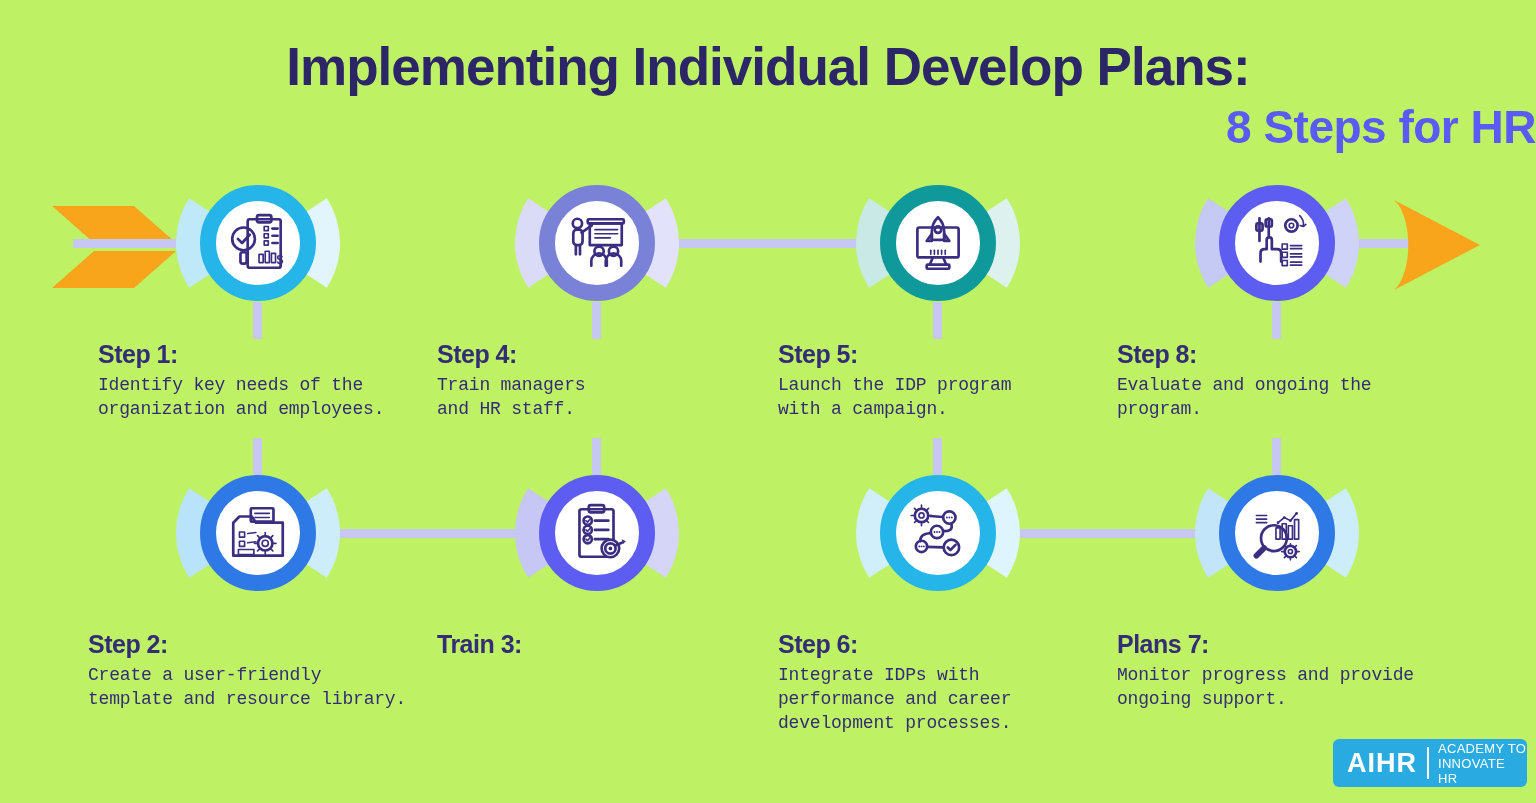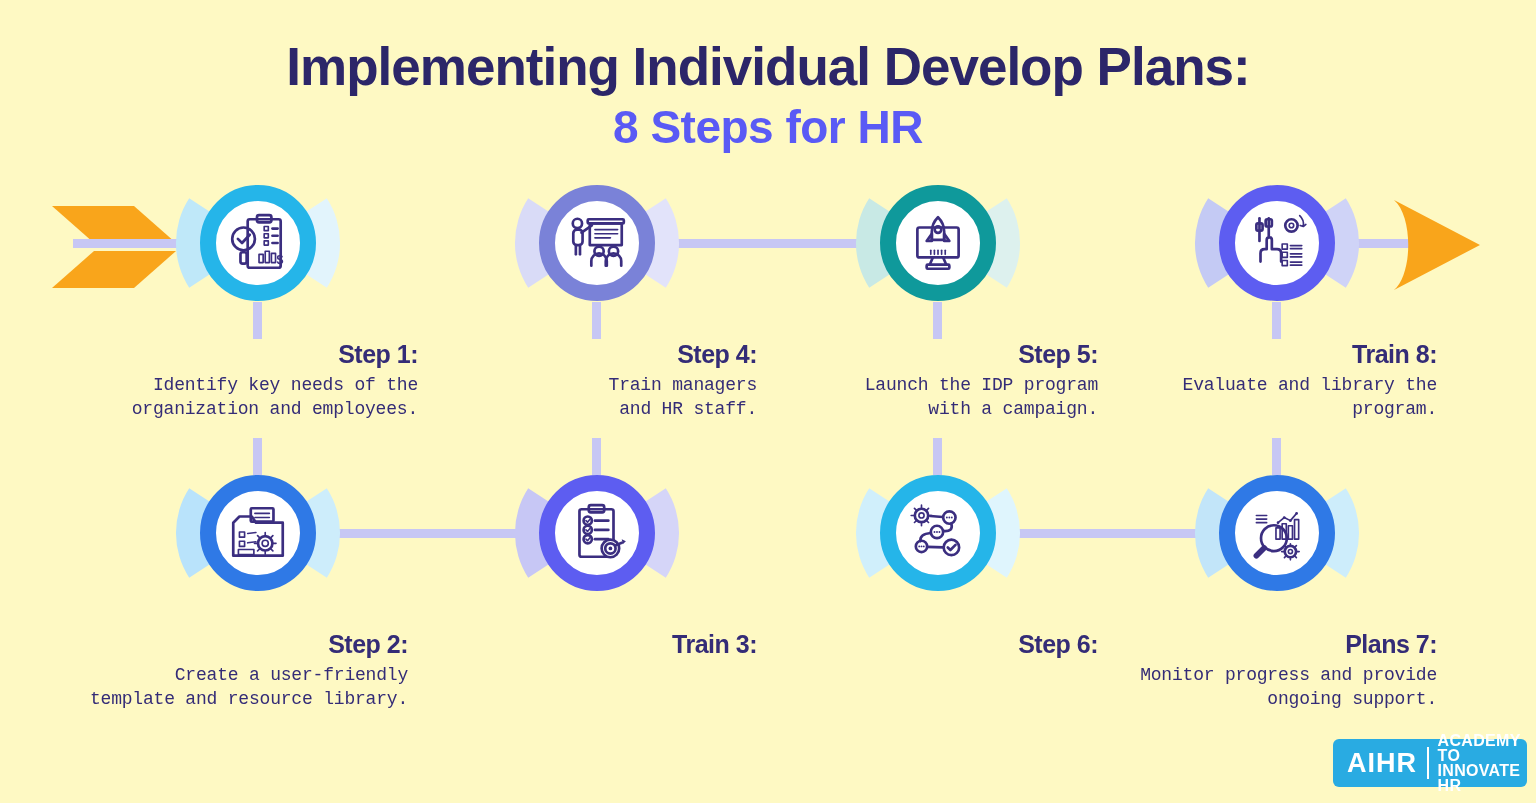--- a/index.html
+++ b/index.html
@@ -3,7 +3,7 @@
 <meta charset="utf-8">
 <style>
   html,body{margin:0;padding:0;background:#ffffff;}
-  .canvas{position:relative;width:1536px;height:803px;background:#fef9c3;overflow:hidden;
+  .canvas{position:relative;width:1536px;height:803px;background:#bef264;overflow:hidden;
           font-family:"Liberation Sans",sans-serif;}
   
   .title1{position:absolute;top:36px;left:0;width:100%;text-align:center;

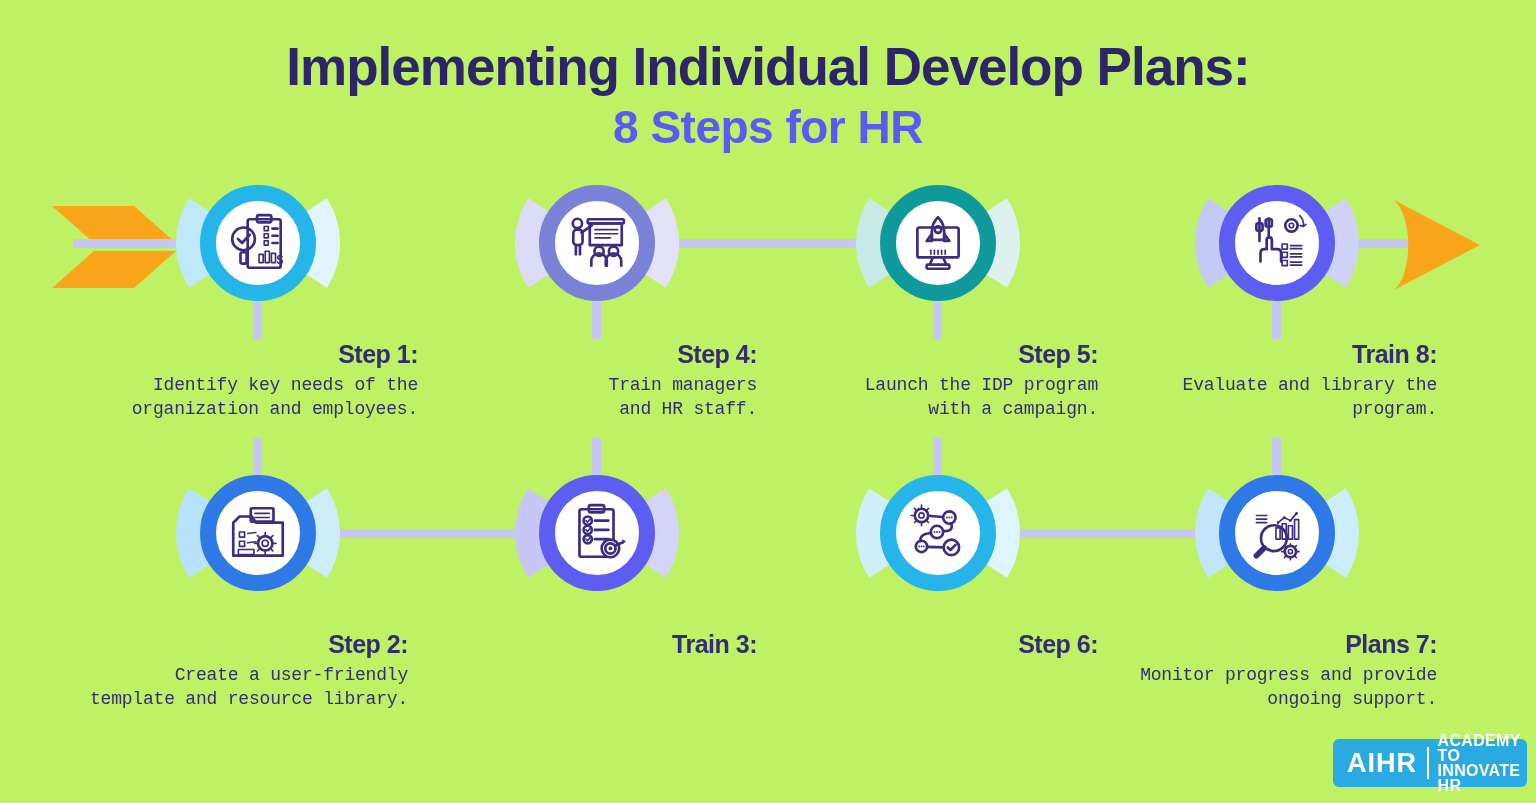--- a/index.html
+++ b/index.html
@@ -8,7 +8,7 @@
   
   .title1{position:absolute;top:36px;left:0;width:100%;text-align:center;
           font-size:53px;font-weight:800;letter-spacing:-1px;color:var(--title-navy);}
-  .title2{position:absolute;top:100px;left:0;width:100%;text-align:center;
+  .title2{position:absolute;top:100px;left:0;width:100%;text-align:right;
           font-size:46px;font-weight:800;letter-spacing:-0.5px;color:var(--accent-purple);}
   
   .h-line{position:absolute;height:9px;background:var(--connector);z-index:1;}

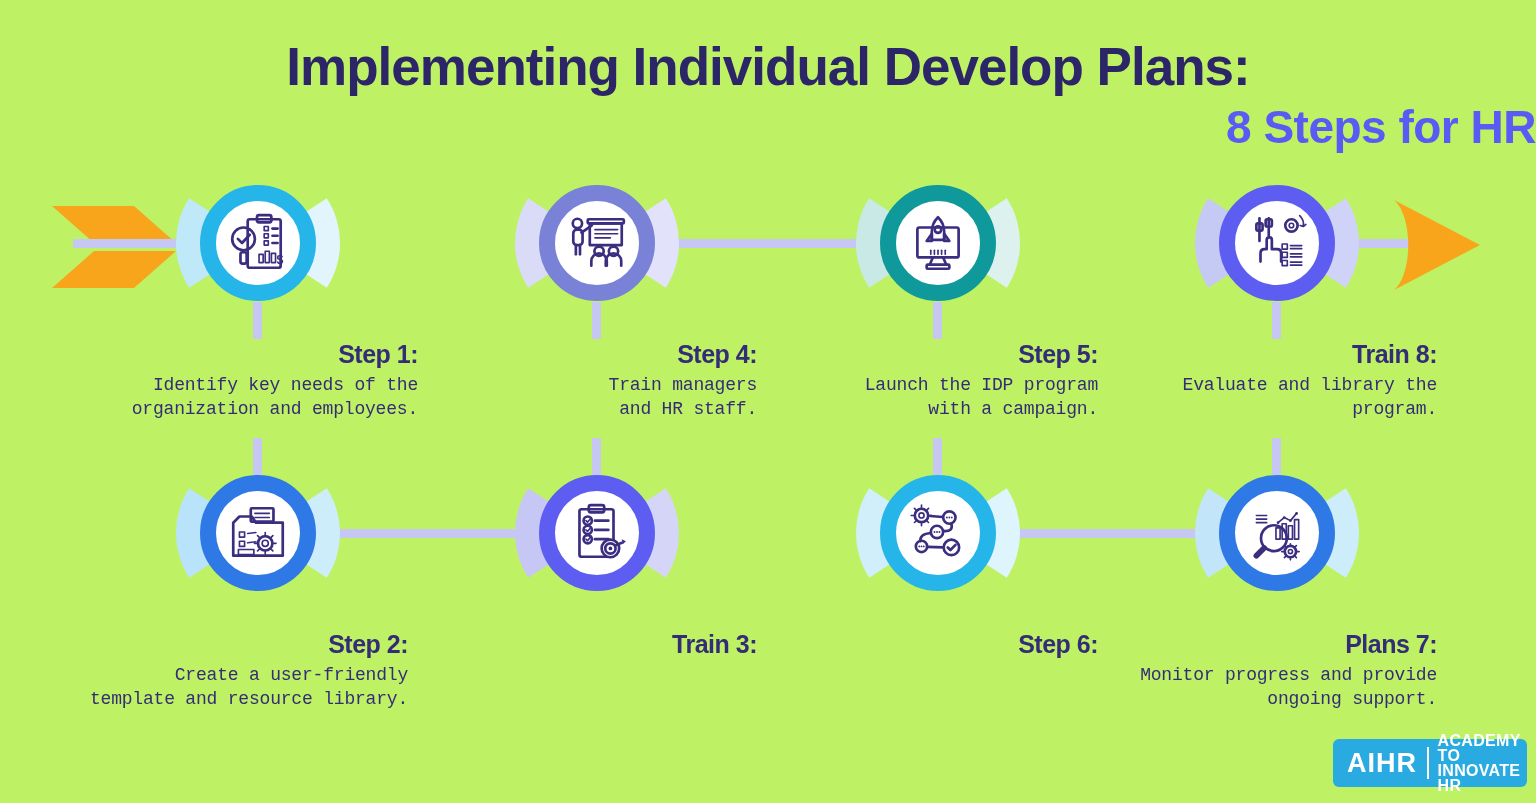--- a/index.html
+++ b/index.html
@@ -25,7 +25,7 @@
   .ic .thin{stroke-width:1.6;}
   .ic .thick{stroke-width:5.5;}
   
-  .step-text{position:absolute;width:320px;text-align:right;z-index:2;}
+  .step-text{position:absolute;width:320px;text-align:left;z-index:2;}
   .step-heading{font-size:25px;font-weight:700;letter-spacing:-0.5px;color:var(--text-dark);margin-bottom:4px;}
   .step-desc{font-size:18px;font-weight:500;letter-spacing:-0.2px;line-height:24px;
              color:var(--text-dark);white-space:pre-line;font-family:Liberation Mono, monospace;}

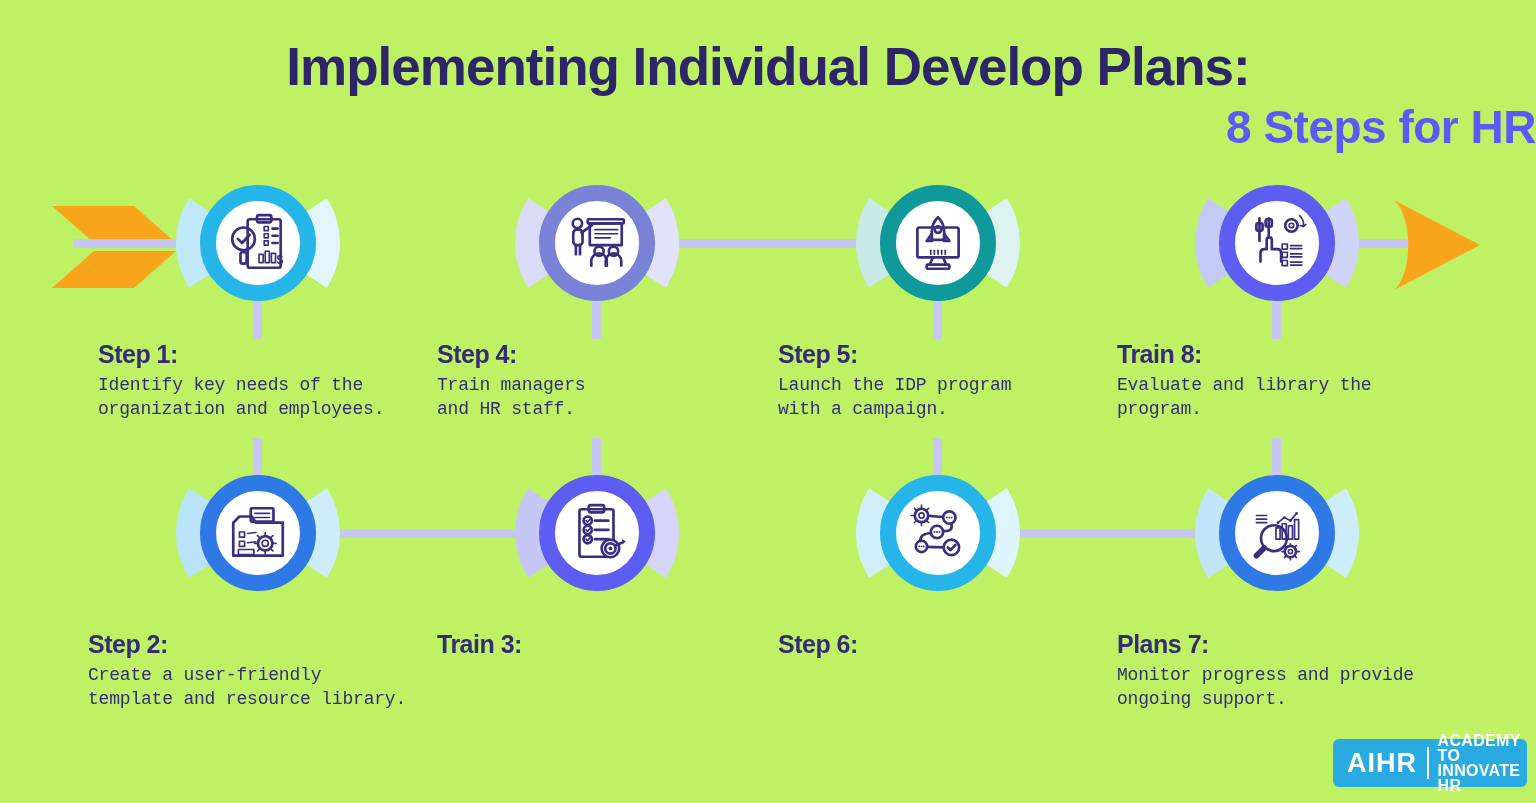--- a/index.html
+++ b/index.html
@@ -294,7 +294,7 @@
 with a campaign.</div>
   </div>
   <div class="step-text row-top" style="left:1117px">
-    <div class="step-heading">Train 8:</div>
+    <div class="step-heading">Step 8:</div>
     <div class="step-desc">Evaluate and library the
 program.</div>
   </div>

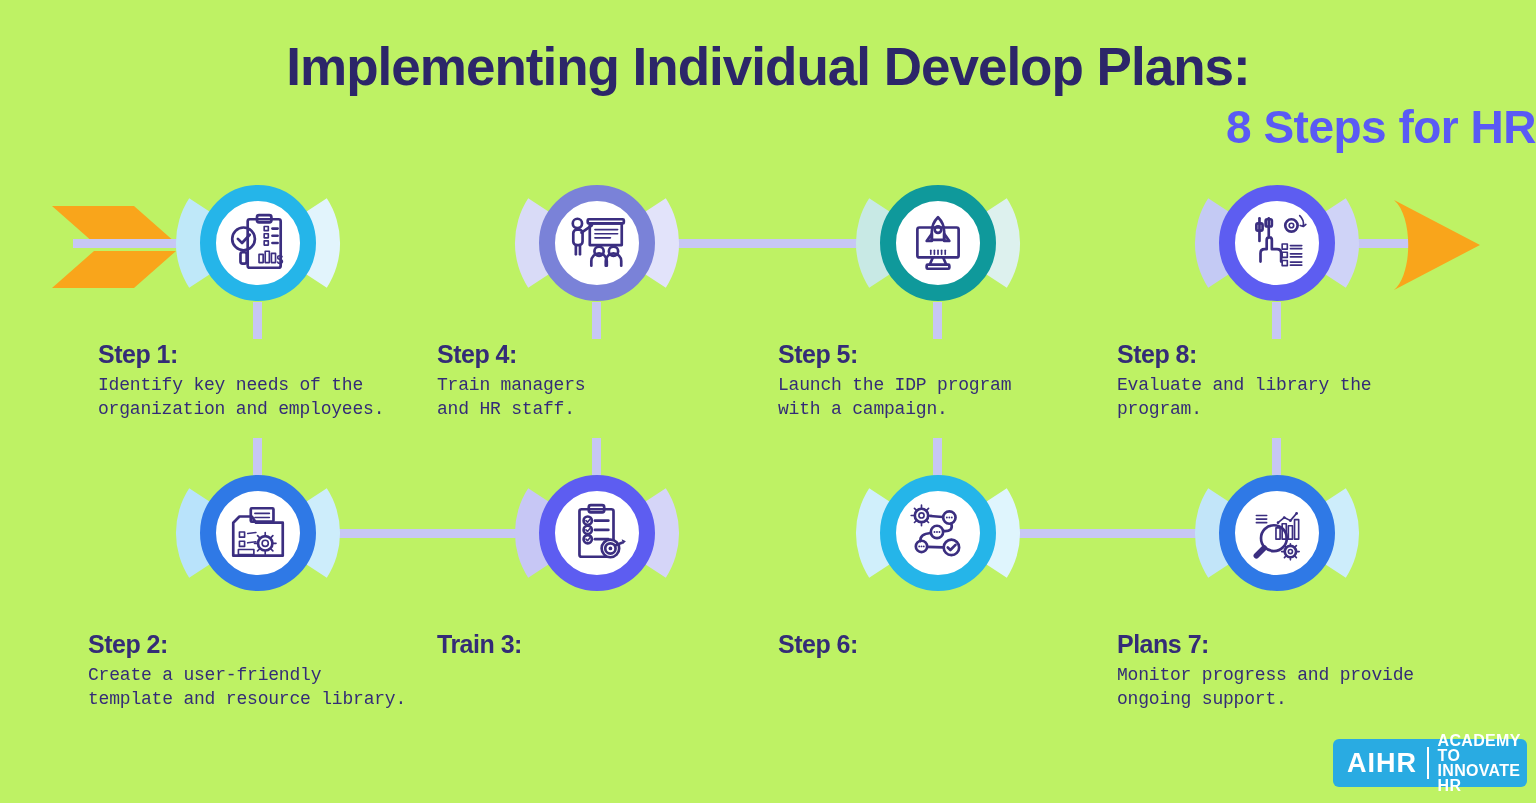--- a/index.html
+++ b/index.html
@@ -295,7 +295,7 @@
   </div>
   <div class="step-text row-top" style="left:1117px">
     <div class="step-heading">Step 8:</div>
-    <div class="step-desc">Evaluate and library the
+    <div class="step-desc">Evaluate and ongoing the
 program.</div>
   </div>
 

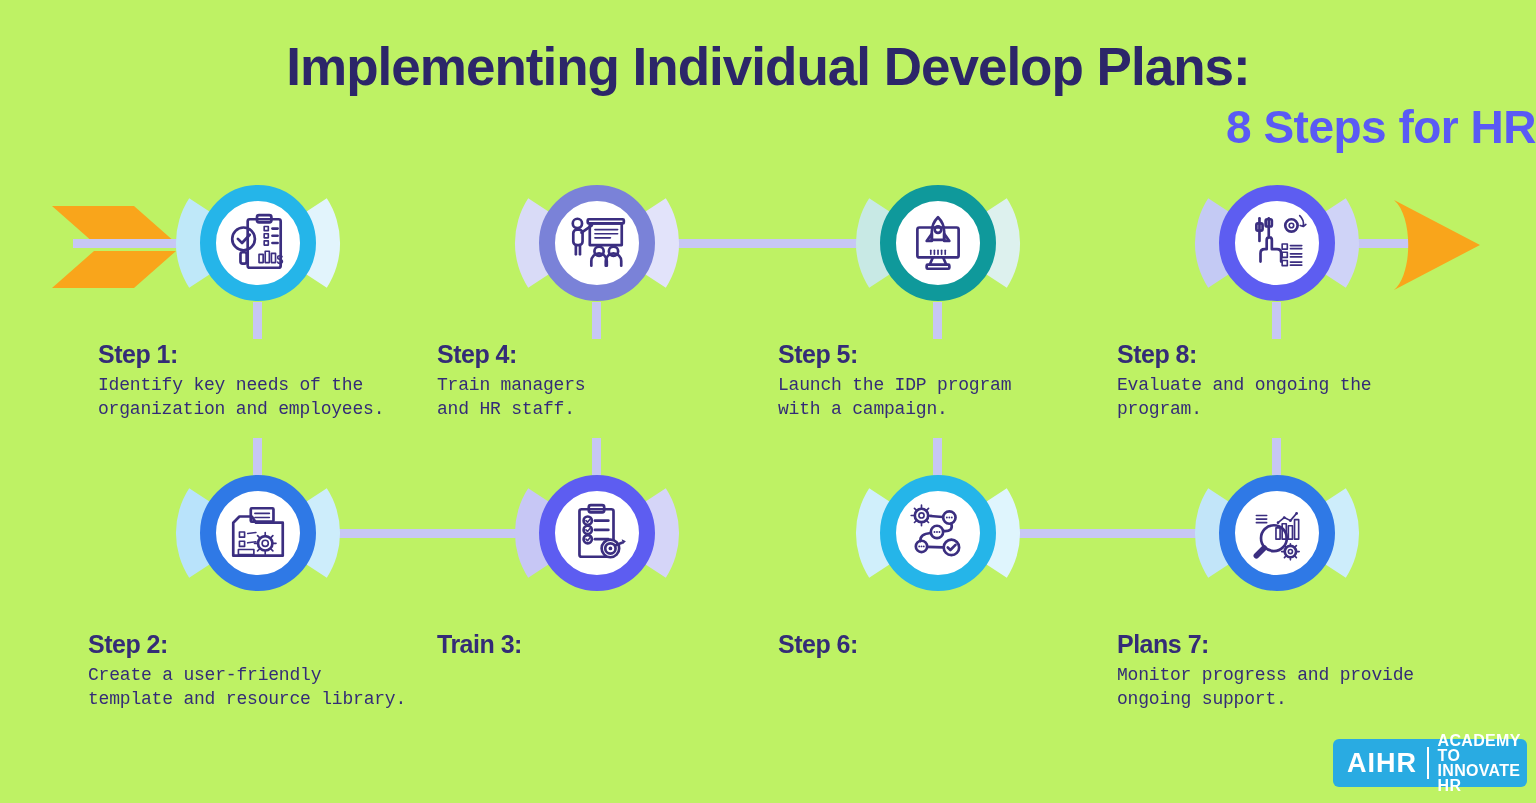--- a/index.html
+++ b/index.html
@@ -309,6 +309,9 @@
   </div>
   <div class="step-text row-bottom" style="left:778px">
     <div class="step-heading">Step 6:</div>
+    <div class="step-desc">Integrate IDPs with
+performance and career
+development processes.</div>
   </div>
   <div class="step-text row-bottom" style="left:1117px">
     <div class="step-heading">Plans 7:</div>

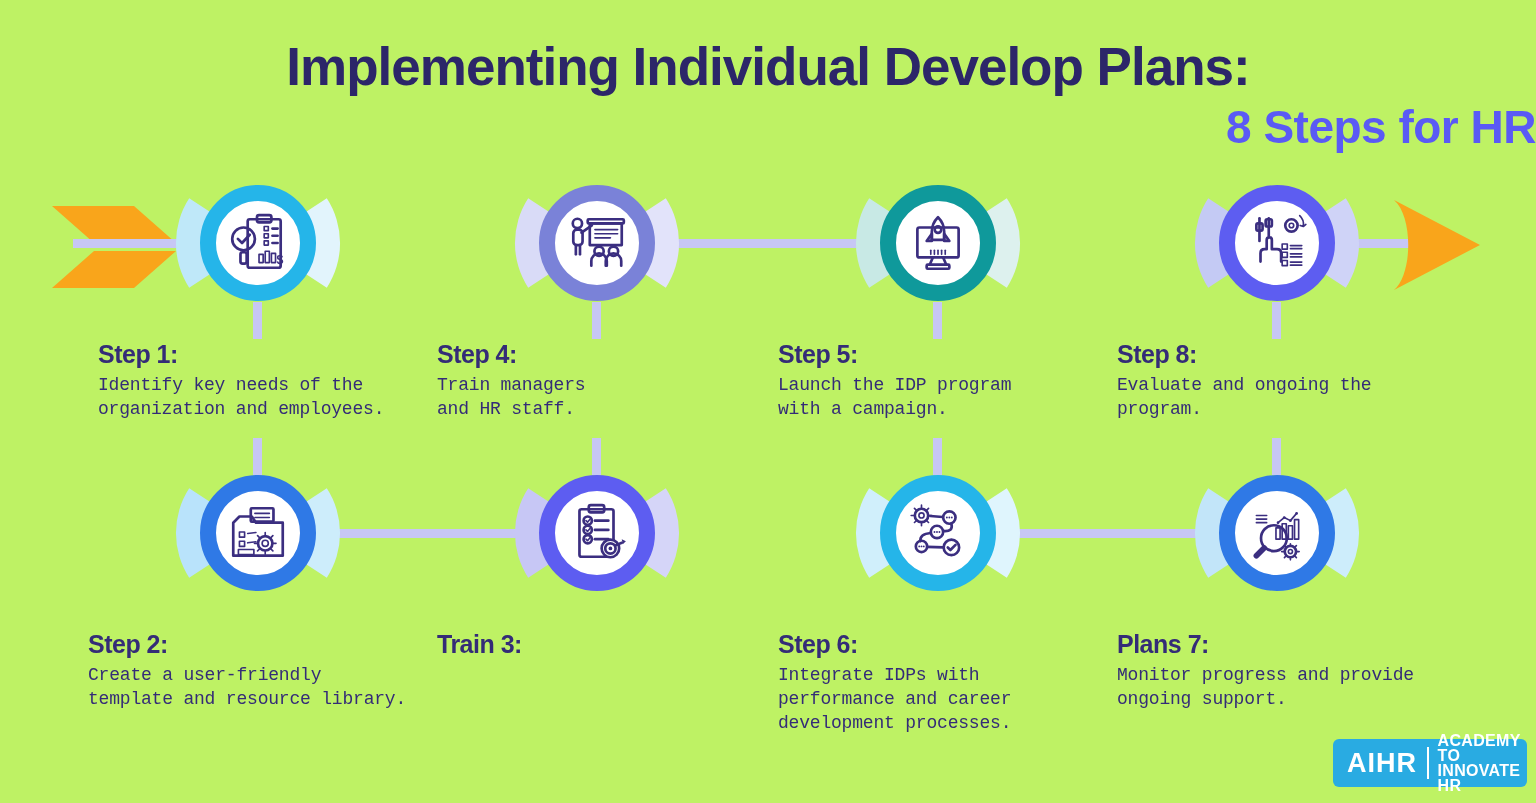--- a/index.html
+++ b/index.html
@@ -40,7 +40,7 @@
         background:var(--logo-blue);display:flex;align-items:center;z-index:3;}
   .logo-brand{color:#fff;font-size:27px;font-weight:800;letter-spacing:1px;padding-left:14px;}
   .logo-div{width:2px;height:32px;background:#fff;margin:0 9px 0 10px;}
-  .logo-tag{color:#fff;font-size:16px;font-weight:700;line-height:15px;letter-spacing:0.3px;white-space:pre-line;}
+  .logo-tag{color:#fff;font-size:13px;font-weight:400;line-height:15px;letter-spacing:0.3px;white-space:pre-line;}
 </style>
 </head>
 <body>

